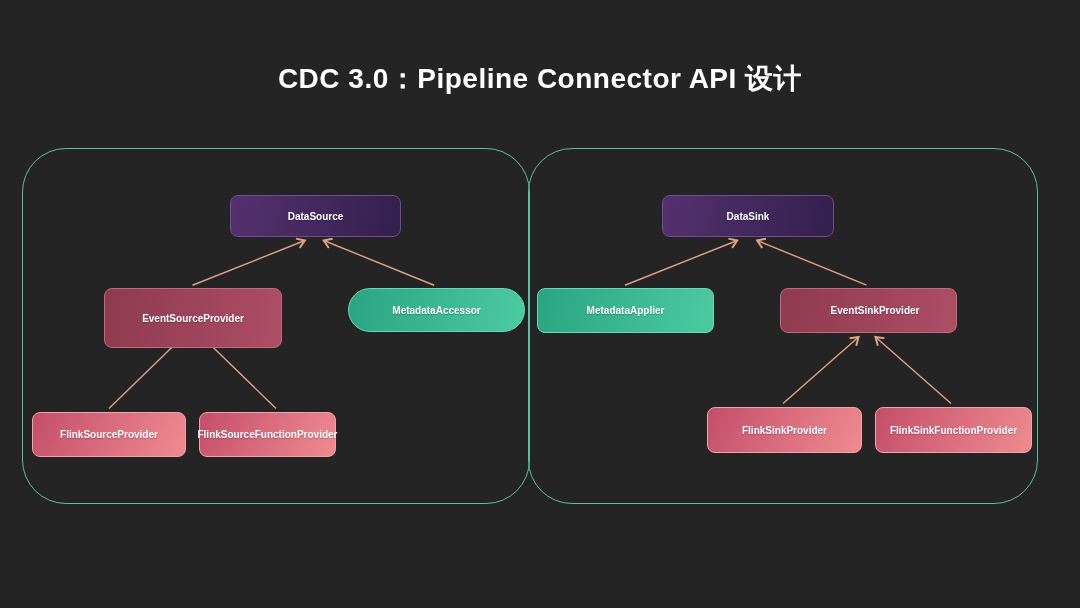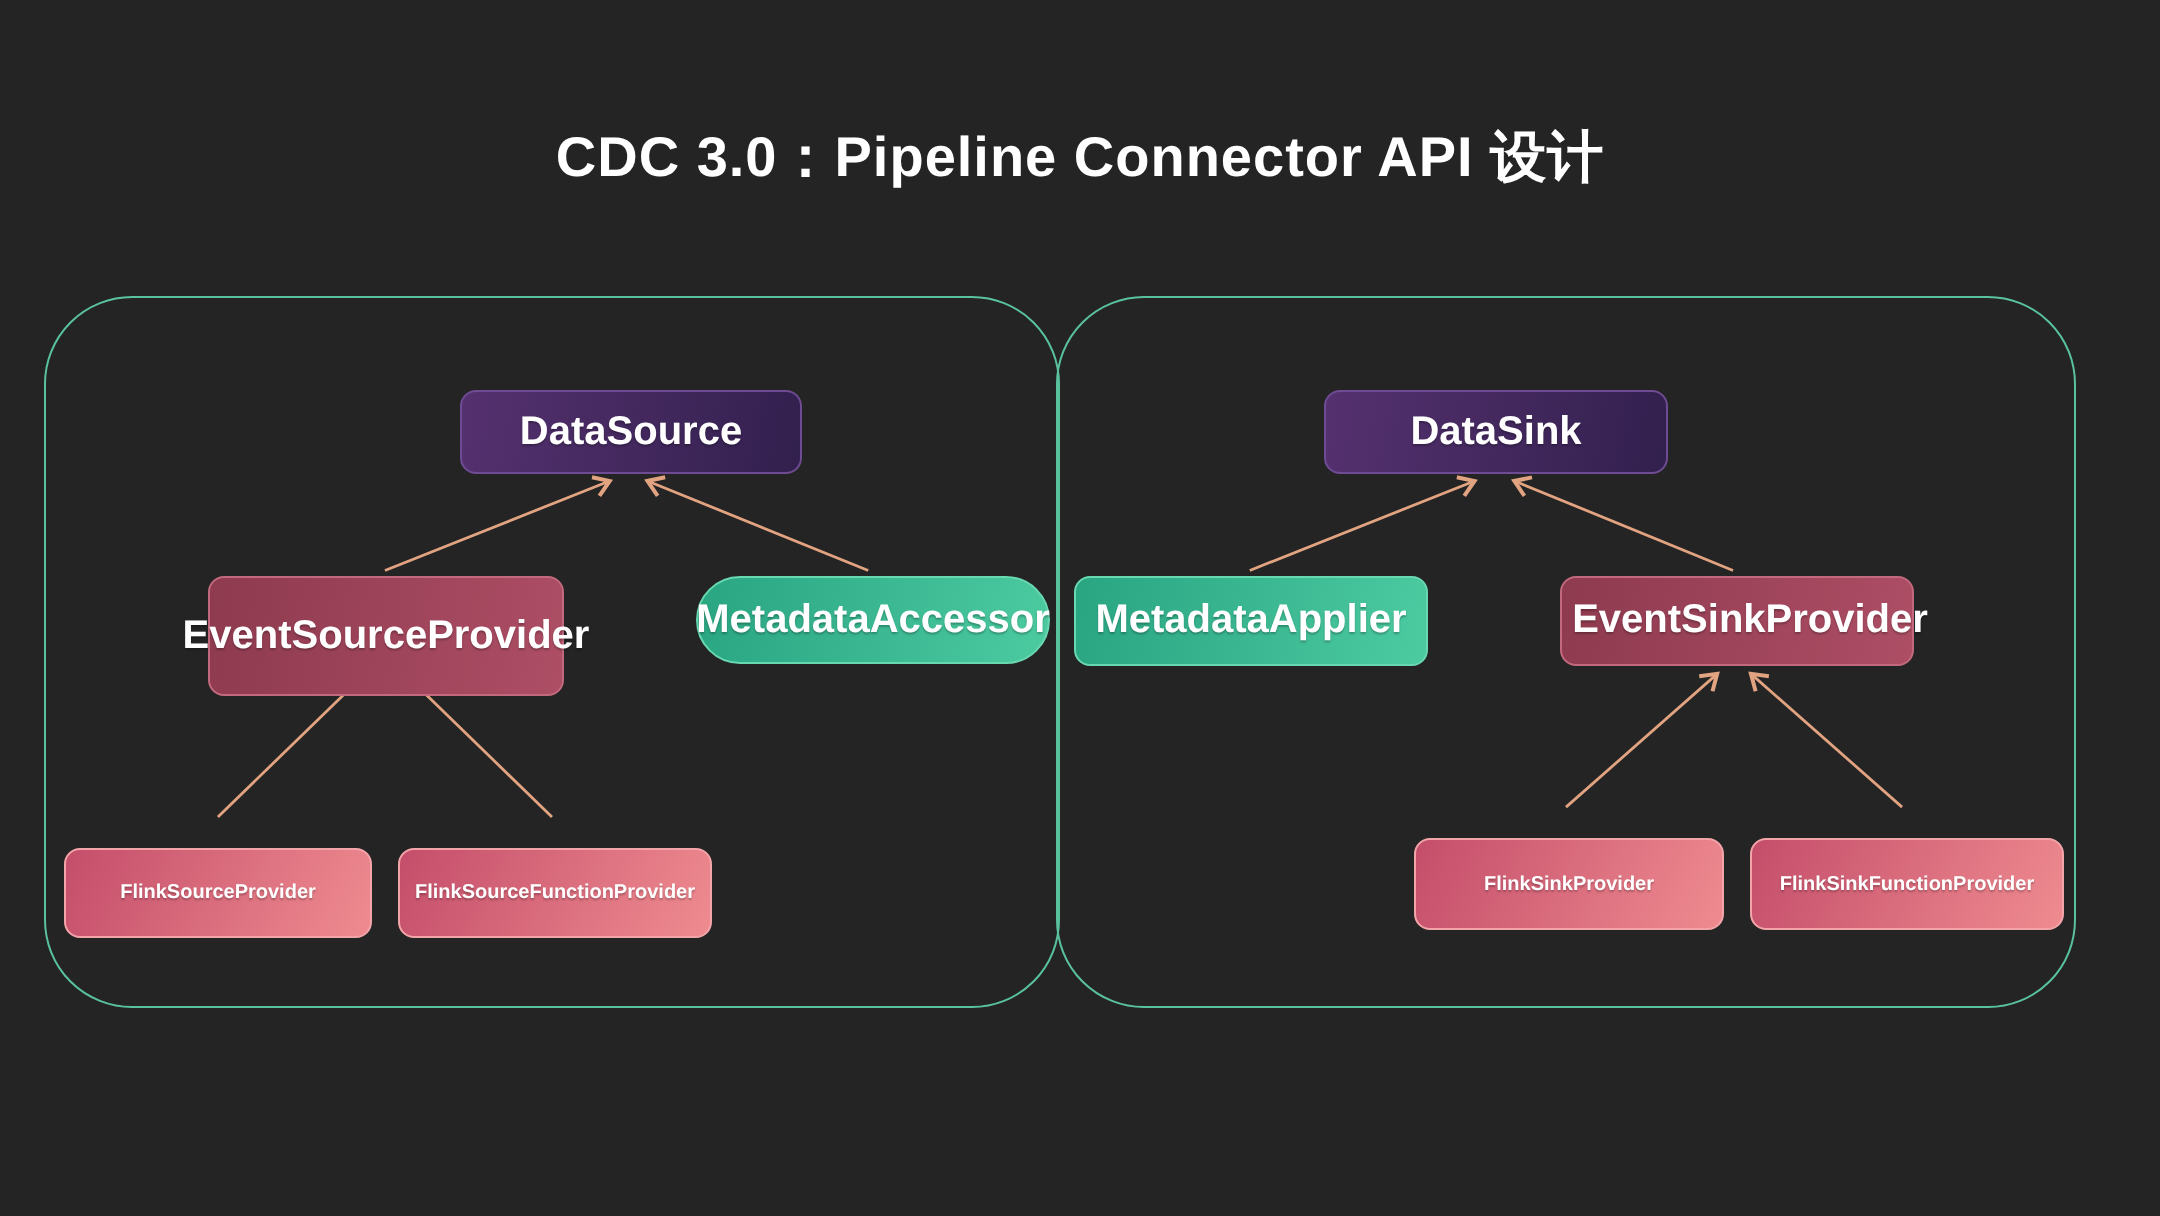--- a/index.html
+++ b/index.html
@@ -30,7 +30,7 @@
   .node {
     position: absolute; box-sizing: border-box;
     display: flex; align-items: center; justify-content: center;
-    color: #ffffff; font-weight: 700; font-size: 20px;
+    color: #ffffff; font-weight: 700; font-size: 10px;
     border-radius: 8px; white-space: nowrap;
     text-shadow: 0 1px 1px rgba(0,0,0,0.25);
   }

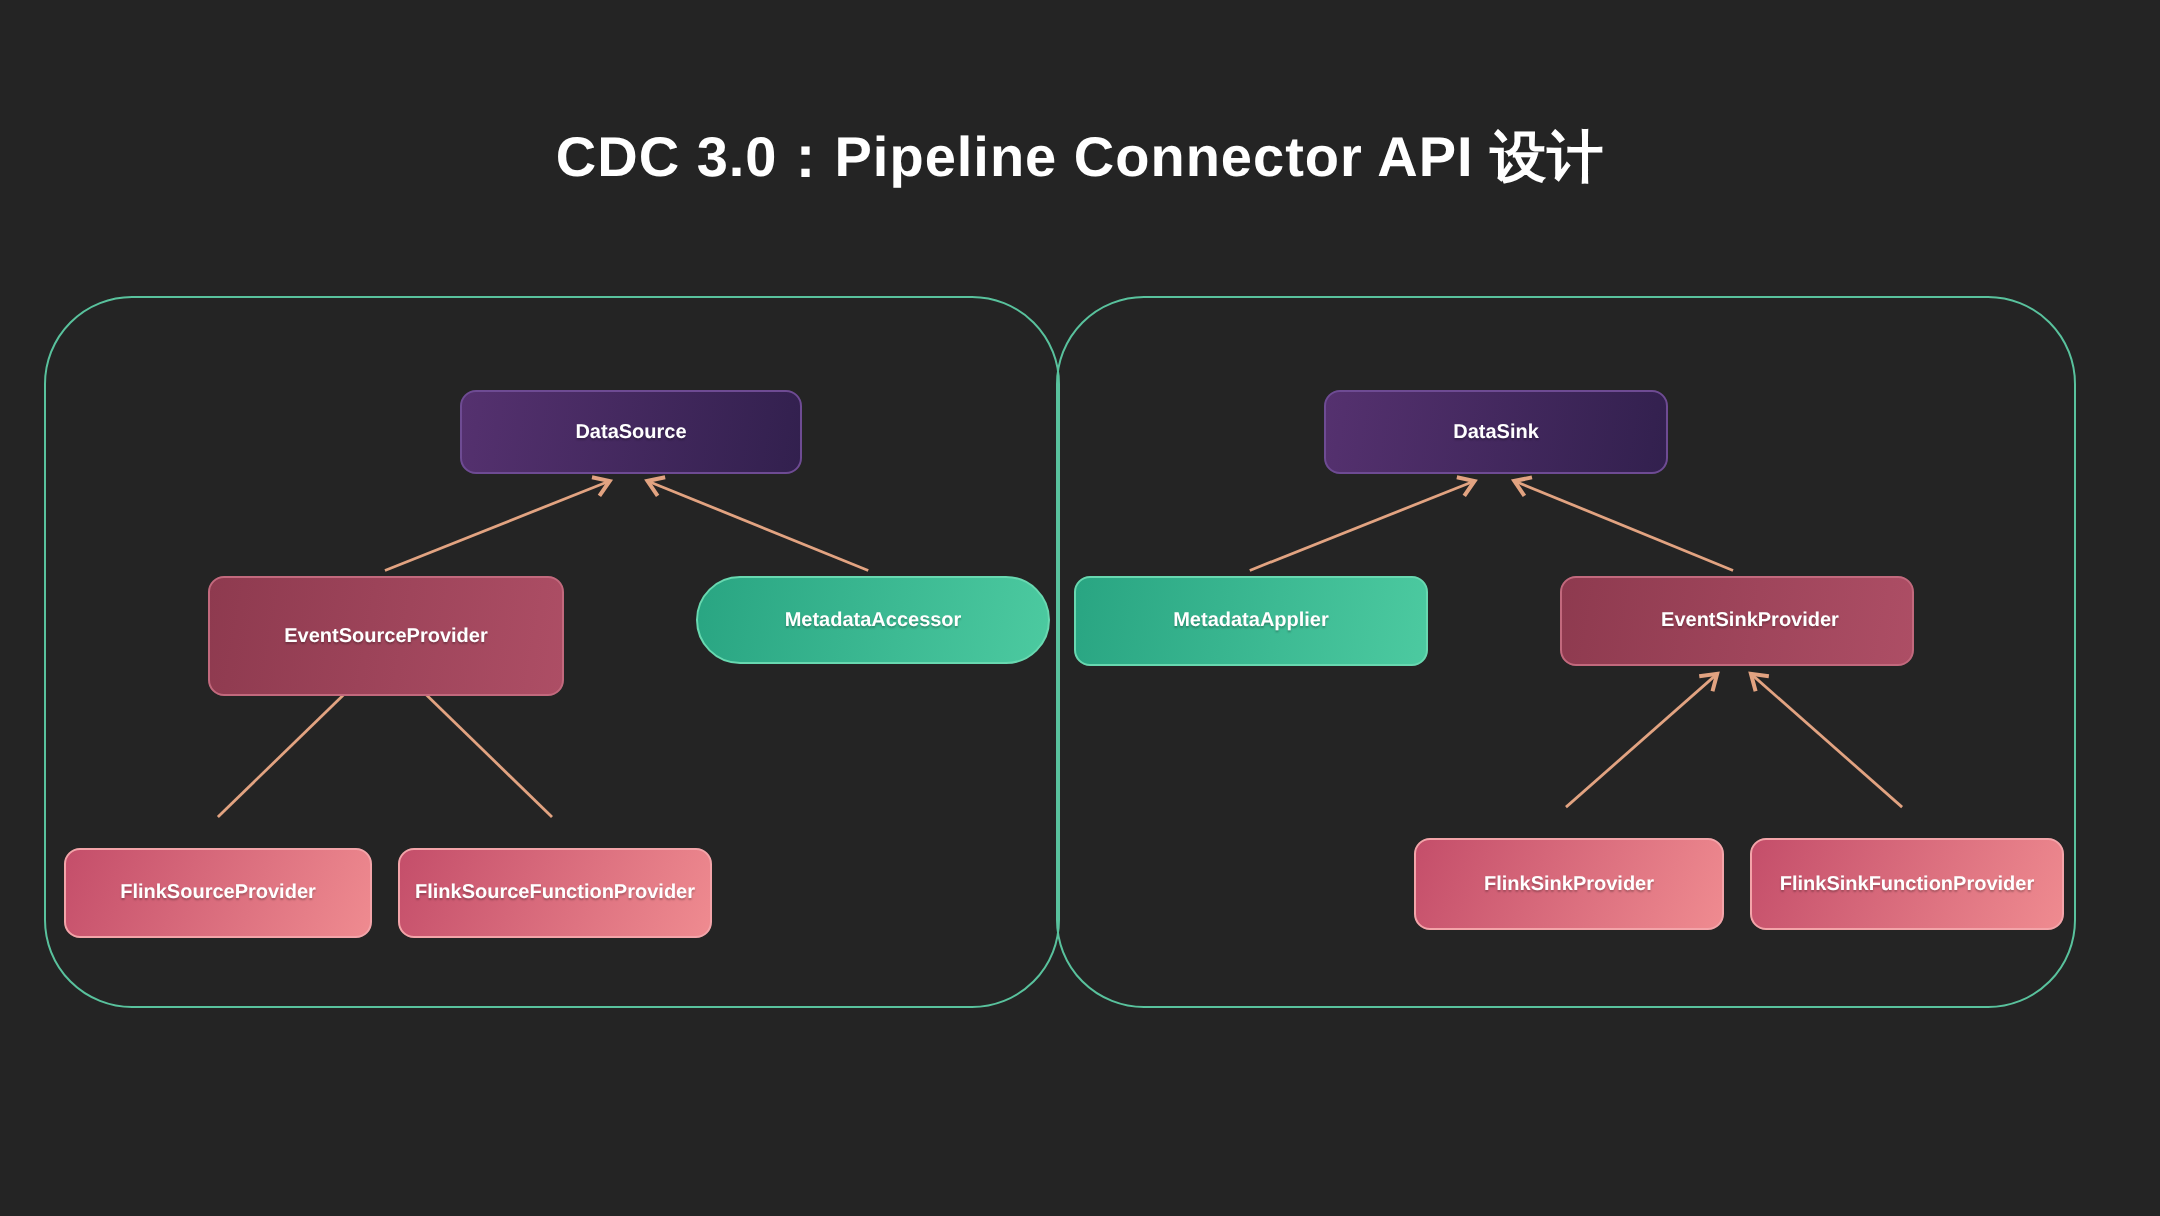--- a/index.html
+++ b/index.html
@@ -51,7 +51,6 @@
   .pink {
     background: linear-gradient(115deg, #c44e6a 0%, #ef8b90 100%);
     border: 1px solid #f3a4a9;
-    margin-top: 12px;
   }
 
   

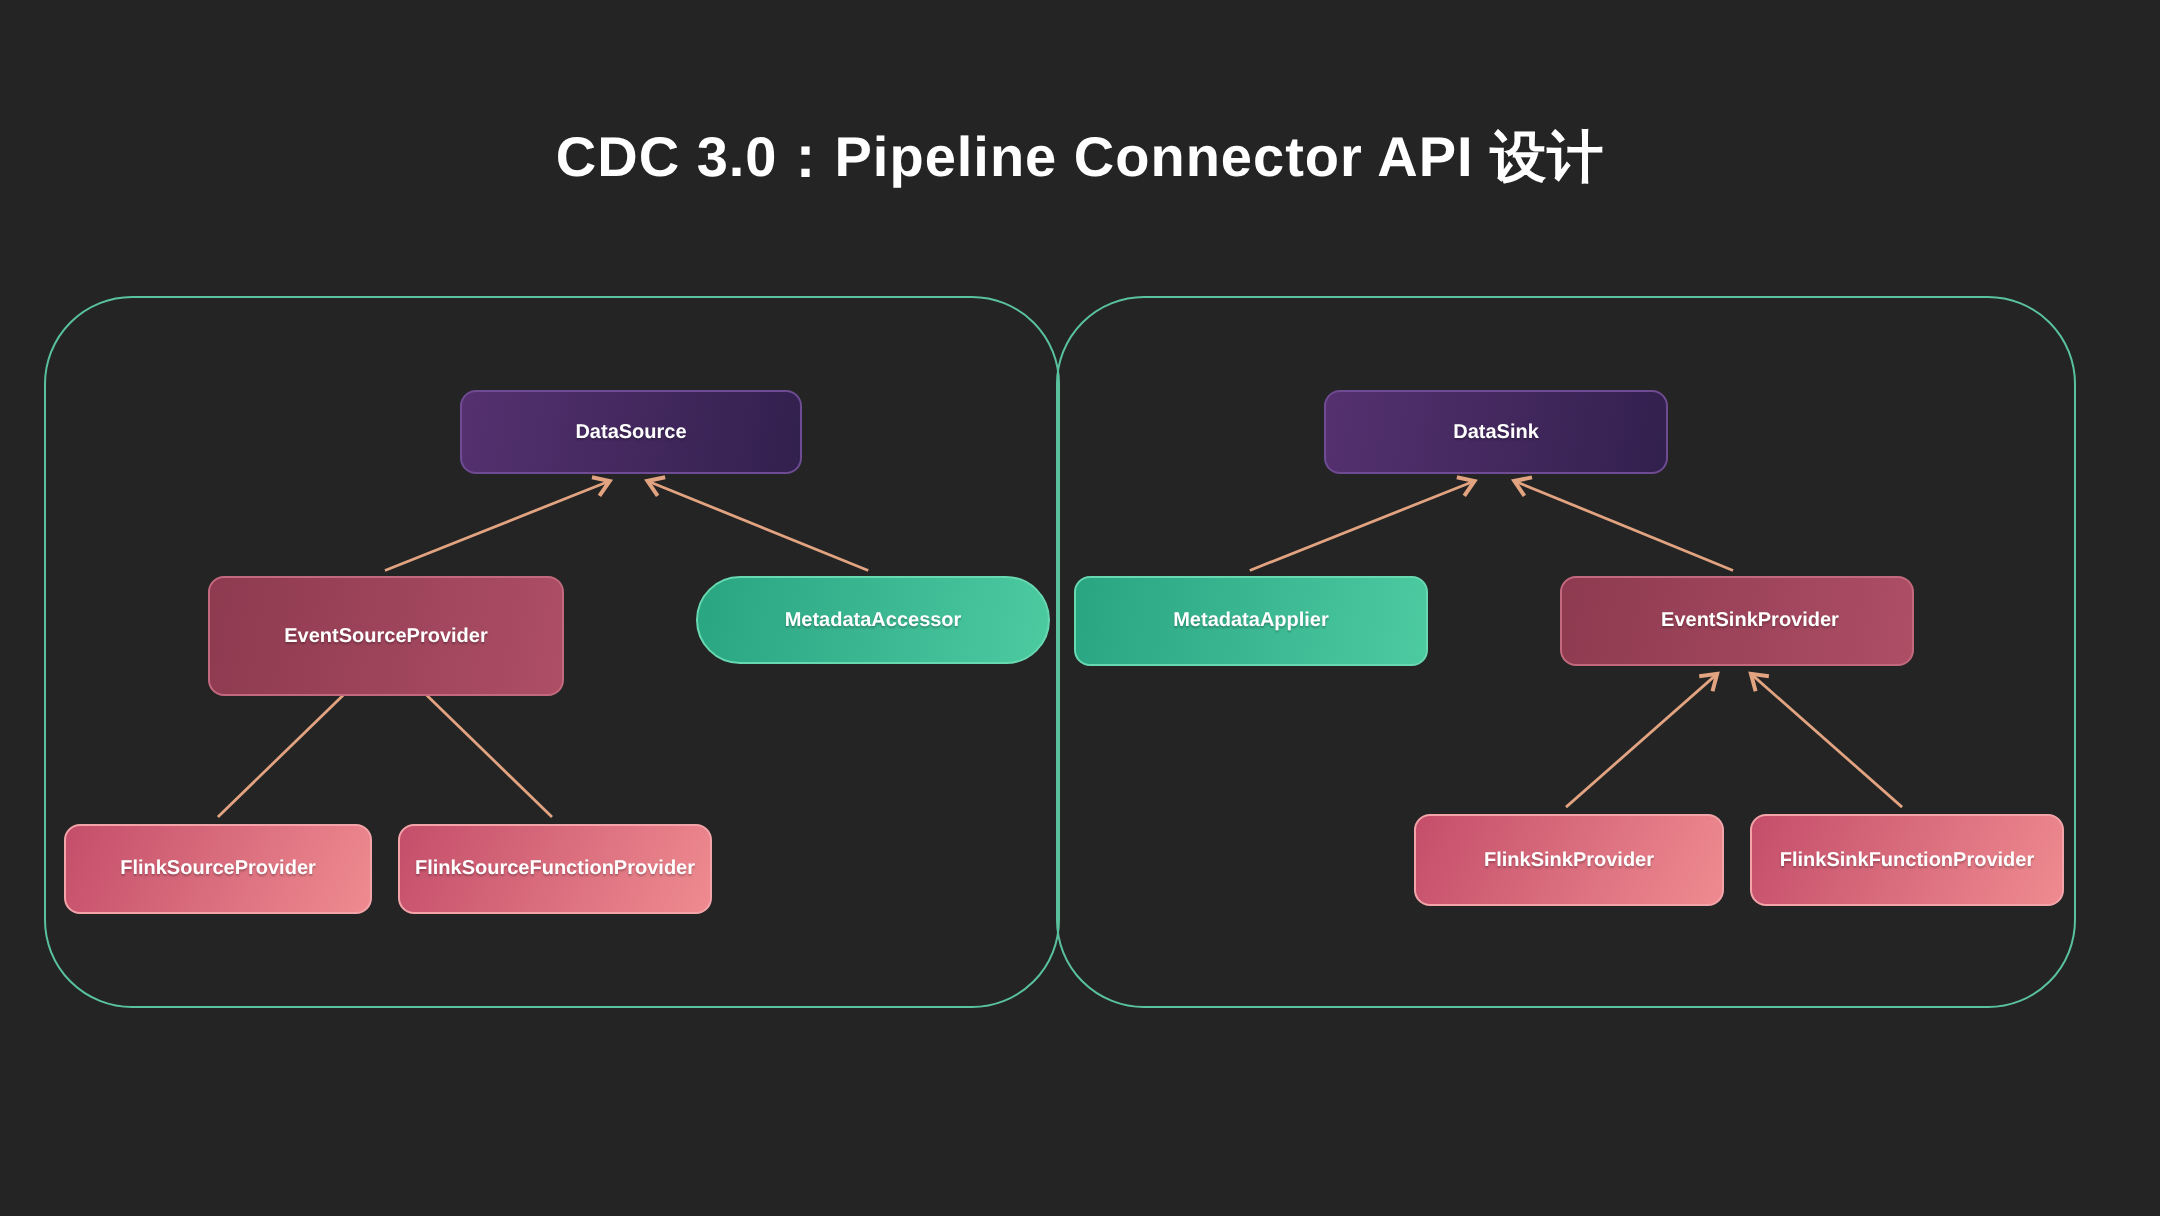--- a/index.html
+++ b/index.html
@@ -58,7 +58,7 @@
   .n-eventsourceprov   { left: 81px;  top: 139px; width: 178px; height: 60px; }
   .n-metadataaccessor  { left: 325px; top: 139px; width: 177px; height: 44px; border-radius: 22px; }
   .n-flinksourceprov   { left: 9px;   top: 263px; width: 154px; height: 45px; }
-  .n-flinksourcefnprov { left: 176px; top: 263px; width: 157px; height: 45px; }
+  .n-flinksourcefnprov { left: 176px; top: 263px; width: 137px; height: 45px; }
 
   
   .n-datasink          { left: 133px; top: 46px;  width: 172px; height: 42px; }

